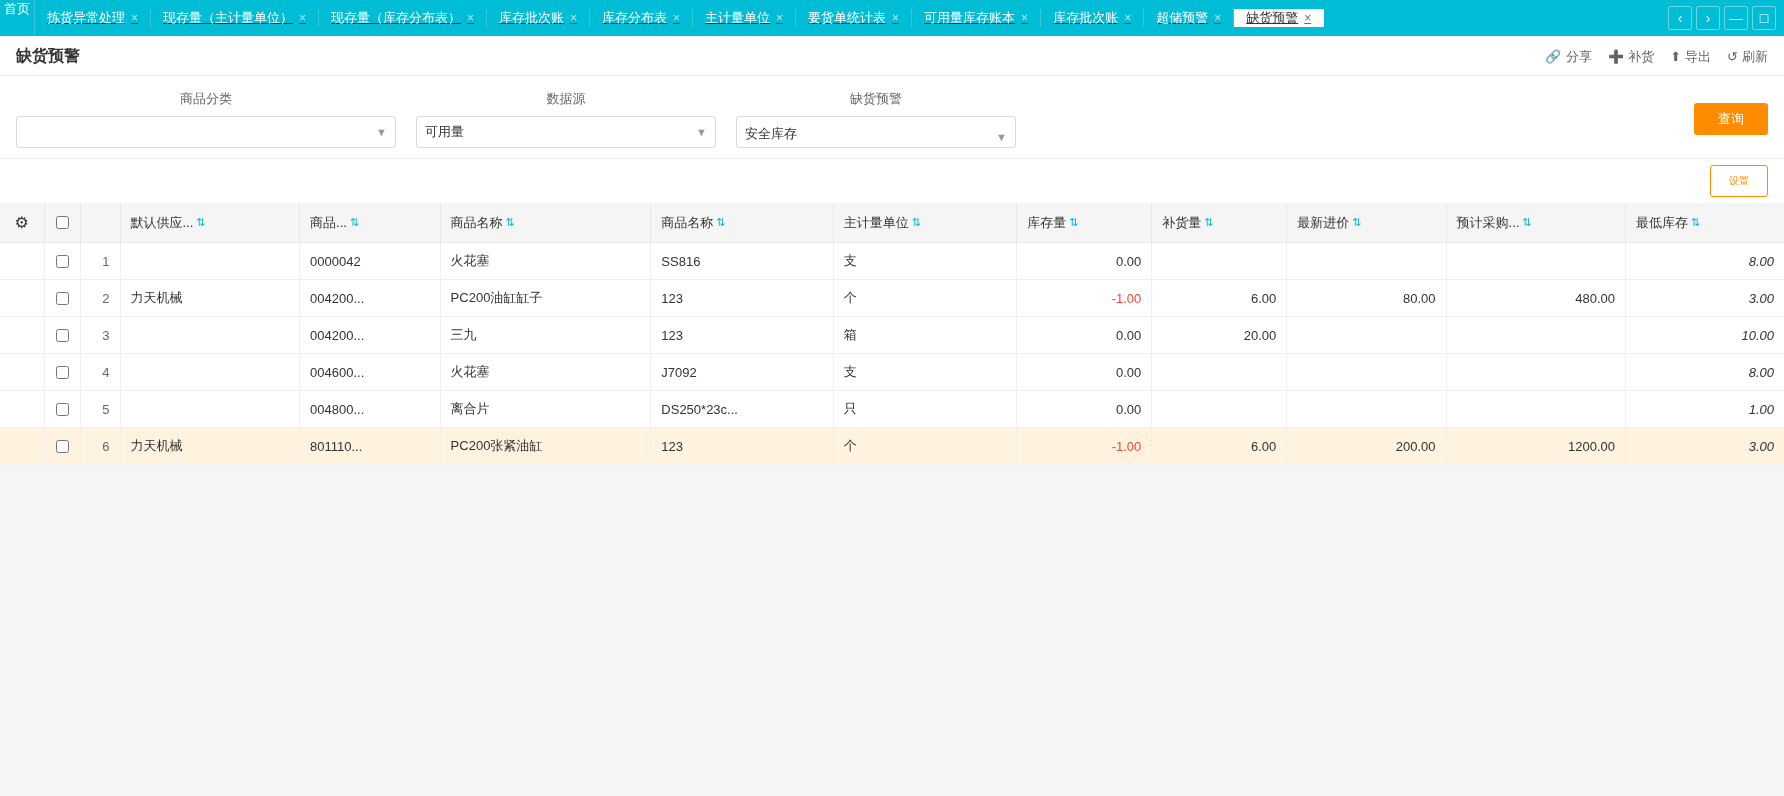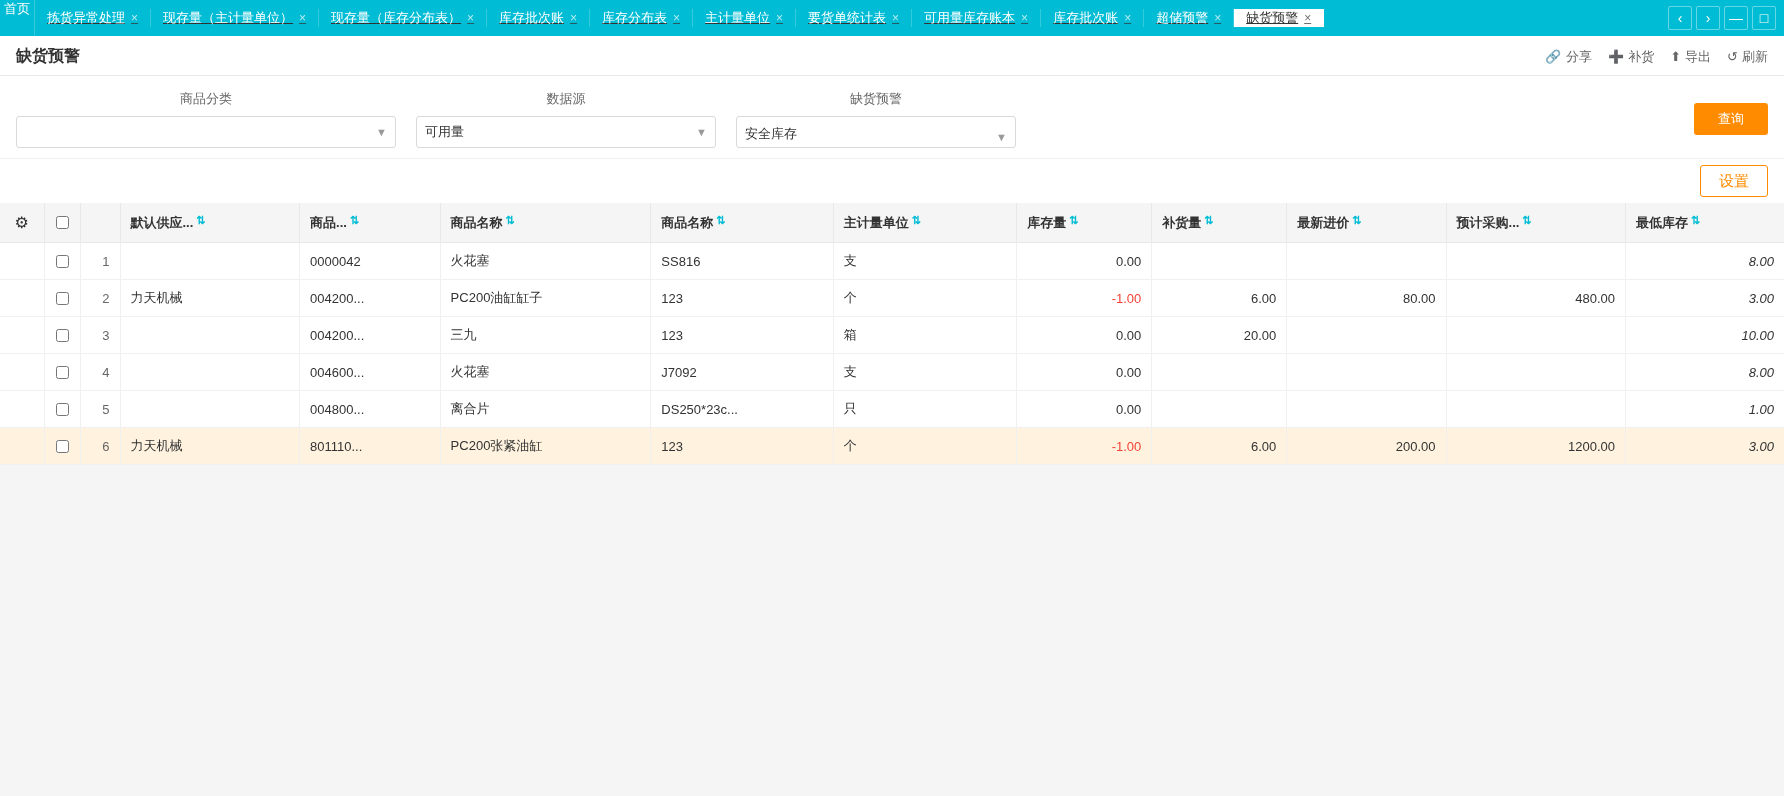--- a/index.html
+++ b/index.html
@@ -155,7 +155,7 @@
       border: 1px solid #ff8c00;
       border-radius: 3px;
       padding: 6px 18px;
-      font-size: 15px;
+      font-size: 10px;
       cursor: pointer;
       height: 32px;
     }

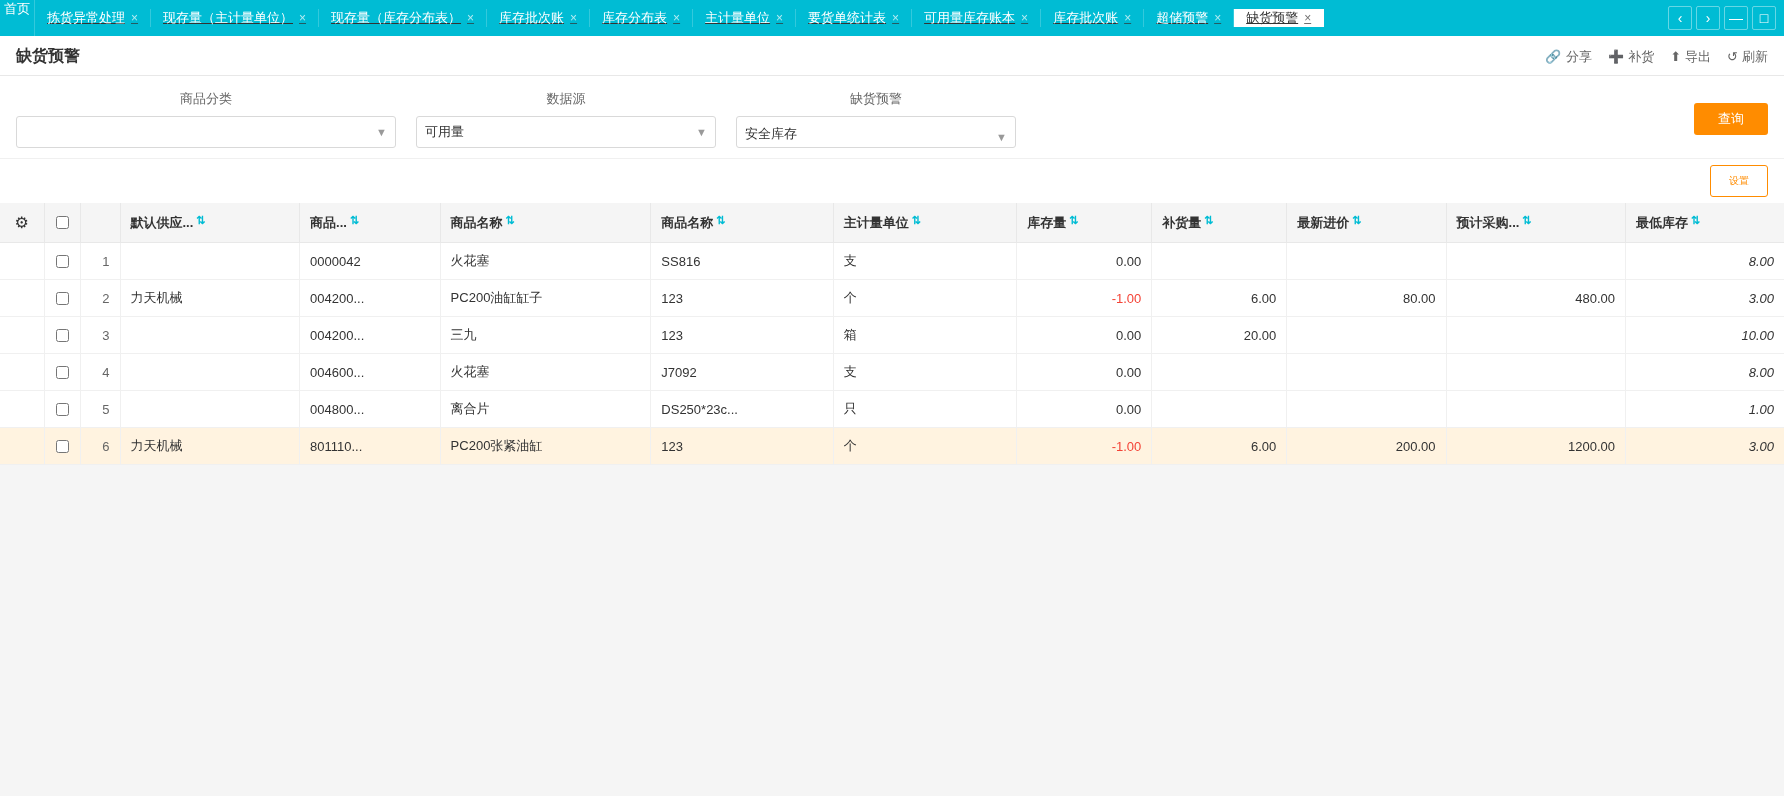--- a/index.html
+++ b/index.html
@@ -199,9 +199,9 @@
     .col-settings { width: 44px; text-align: center; }
     .th-sort {
       display: flex;
+      align-items: center;
       gap: 3px;
       cursor: pointer;
-      font-weight: bold;
     }
     .sort-icon { color: #00bcd4; font-size: 11px; }
     .checkbox-cell {

